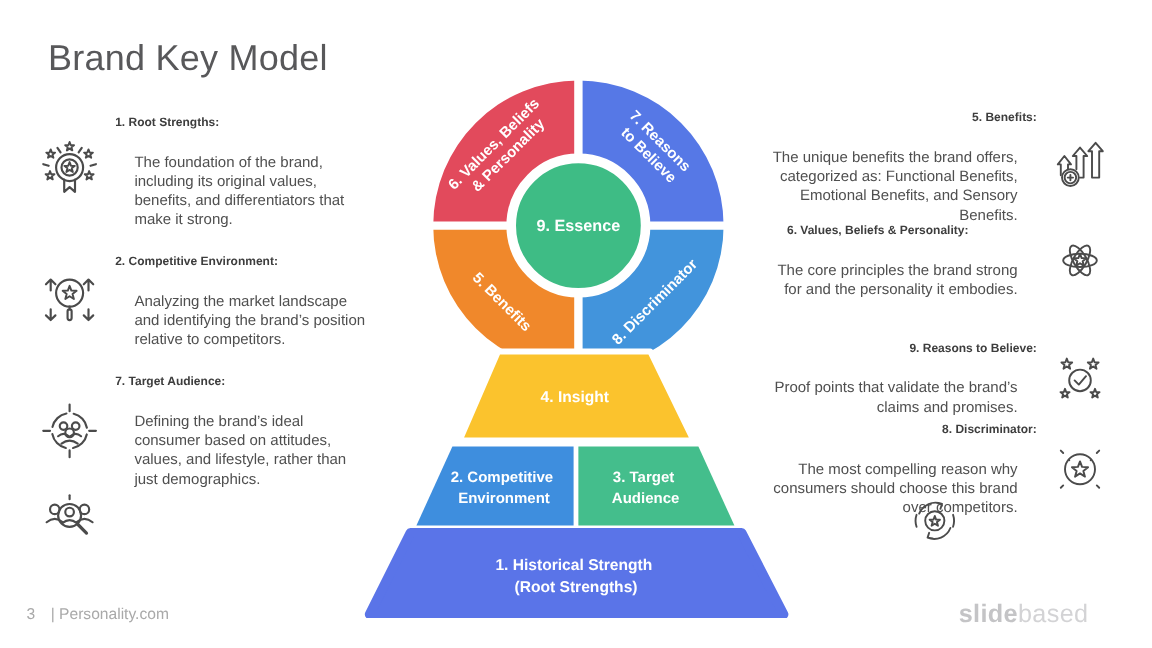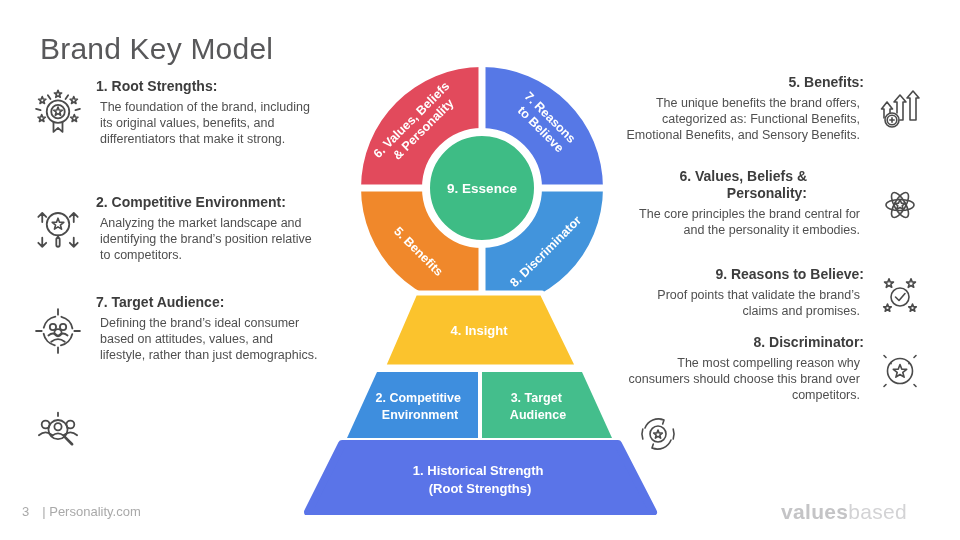--- a/index.html
+++ b/index.html
@@ -9,7 +9,7 @@
            color:#58585a; letter-spacing:.2px; }
 
   .item { position:absolute; display:flex; align-items:center; }
-  .item h3 { margin:0 0 3px 0; font-size:14px; font-weight:700; color:#3d3d3d; line-height:17px; }
+  .item h3 { margin:16px 0 3px 0; font-size:10px; font-weight:700; color:#3d3d3d; line-height:17px; }
   .item p  { margin:4px; font-size:12.5px; color:#4f4f4f; line-height:16px; }
 
   .left-item  { left:30px;  width:292px; }

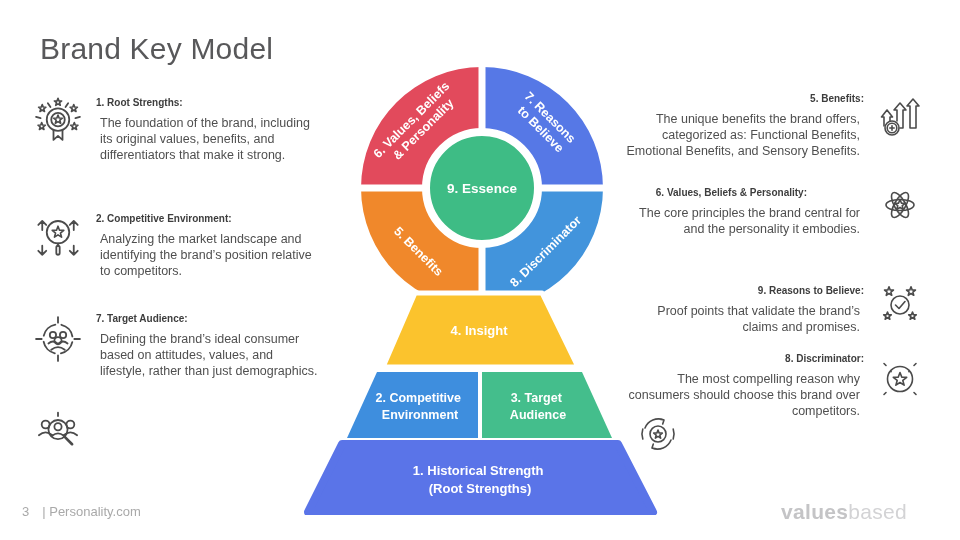--- a/index.html
+++ b/index.html
@@ -16,7 +16,7 @@
   .left-item .icon { flex:0 0 56px; width:56px; margin-right:10px; display:flex; justify-content:center; }
   .left-item .txt  { width:226px; text-align:left; }
 
-  .right-item { left:622px; width:302px; }
+  .right-item { left:622px; width:302px;justify-content:center; }
   .right-item .txt  { width:242px; text-align:right; }
   .right-item .icon { flex:0 0 48px; width:48px; margin-left:12px; display:flex; justify-content:center; }
   .narrow { max-width:185px; margin-left:auto; }

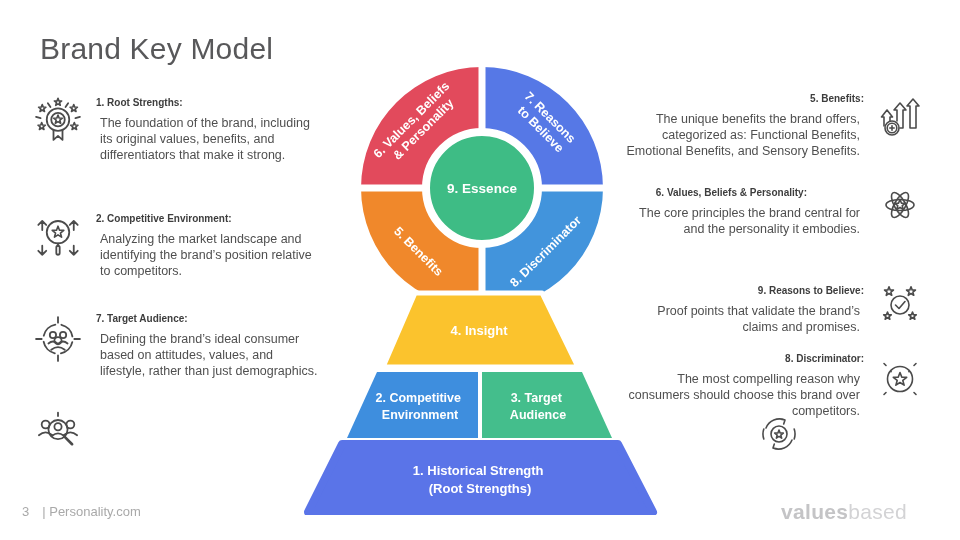--- a/index.html
+++ b/index.html
@@ -10,7 +10,7 @@
 
   .item { position:absolute; display:flex; align-items:center; }
   .item h3 { margin:16px 0 3px 0; font-size:10px; font-weight:700; color:#3d3d3d; line-height:17px; }
-  .item p  { margin:4px; font-size:12.5px; color:#4f4f4f; line-height:16px; }
+  .item p  { margin:16px; font-size:12.5px; color:#4f4f4f; line-height:16px; }
 
   .left-item  { left:30px;  width:292px; }
   .left-item .icon { flex:0 0 56px; width:56px; margin-right:10px; display:flex; justify-content:center; }

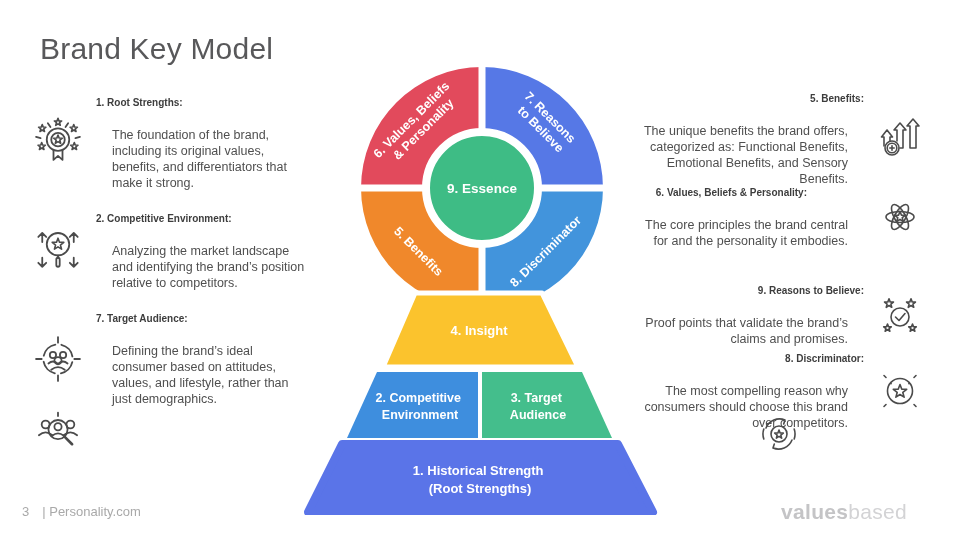--- a/index.html
+++ b/index.html
@@ -140,7 +140,7 @@
   <div class="item right-item" style="top:168px">
     <div class="txt">
       <h3 class="narrow">6. Values, Beliefs &amp; Personality:</h3>
-      <p>The core principles the brand central for and the personality it embodies.</p>
+      <p>The core principles the brand strong for and the personality it embodies.</p>
     </div>
     <div class="icon">
       <svg width="48" height="48" viewBox="0 0 48 48">

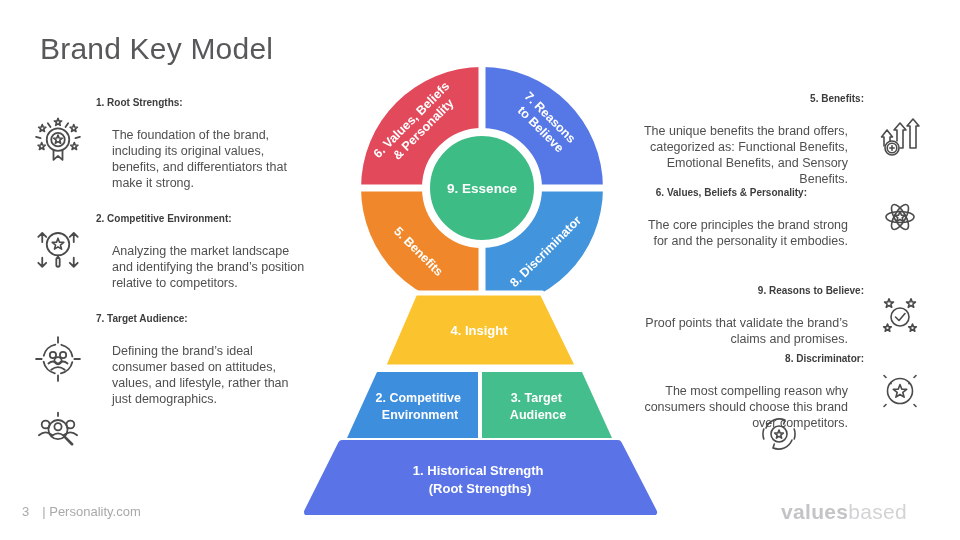--- a/index.html
+++ b/index.html
@@ -245,7 +245,7 @@
     <span>| Personality.com</span>
   </div>
   <div class="logo">
-    <span class="p1">values</span><span class="p2">based</span>
+    <span class="p1">slide</span><span class="p2">based</span>
   </div>
 
 </div>

